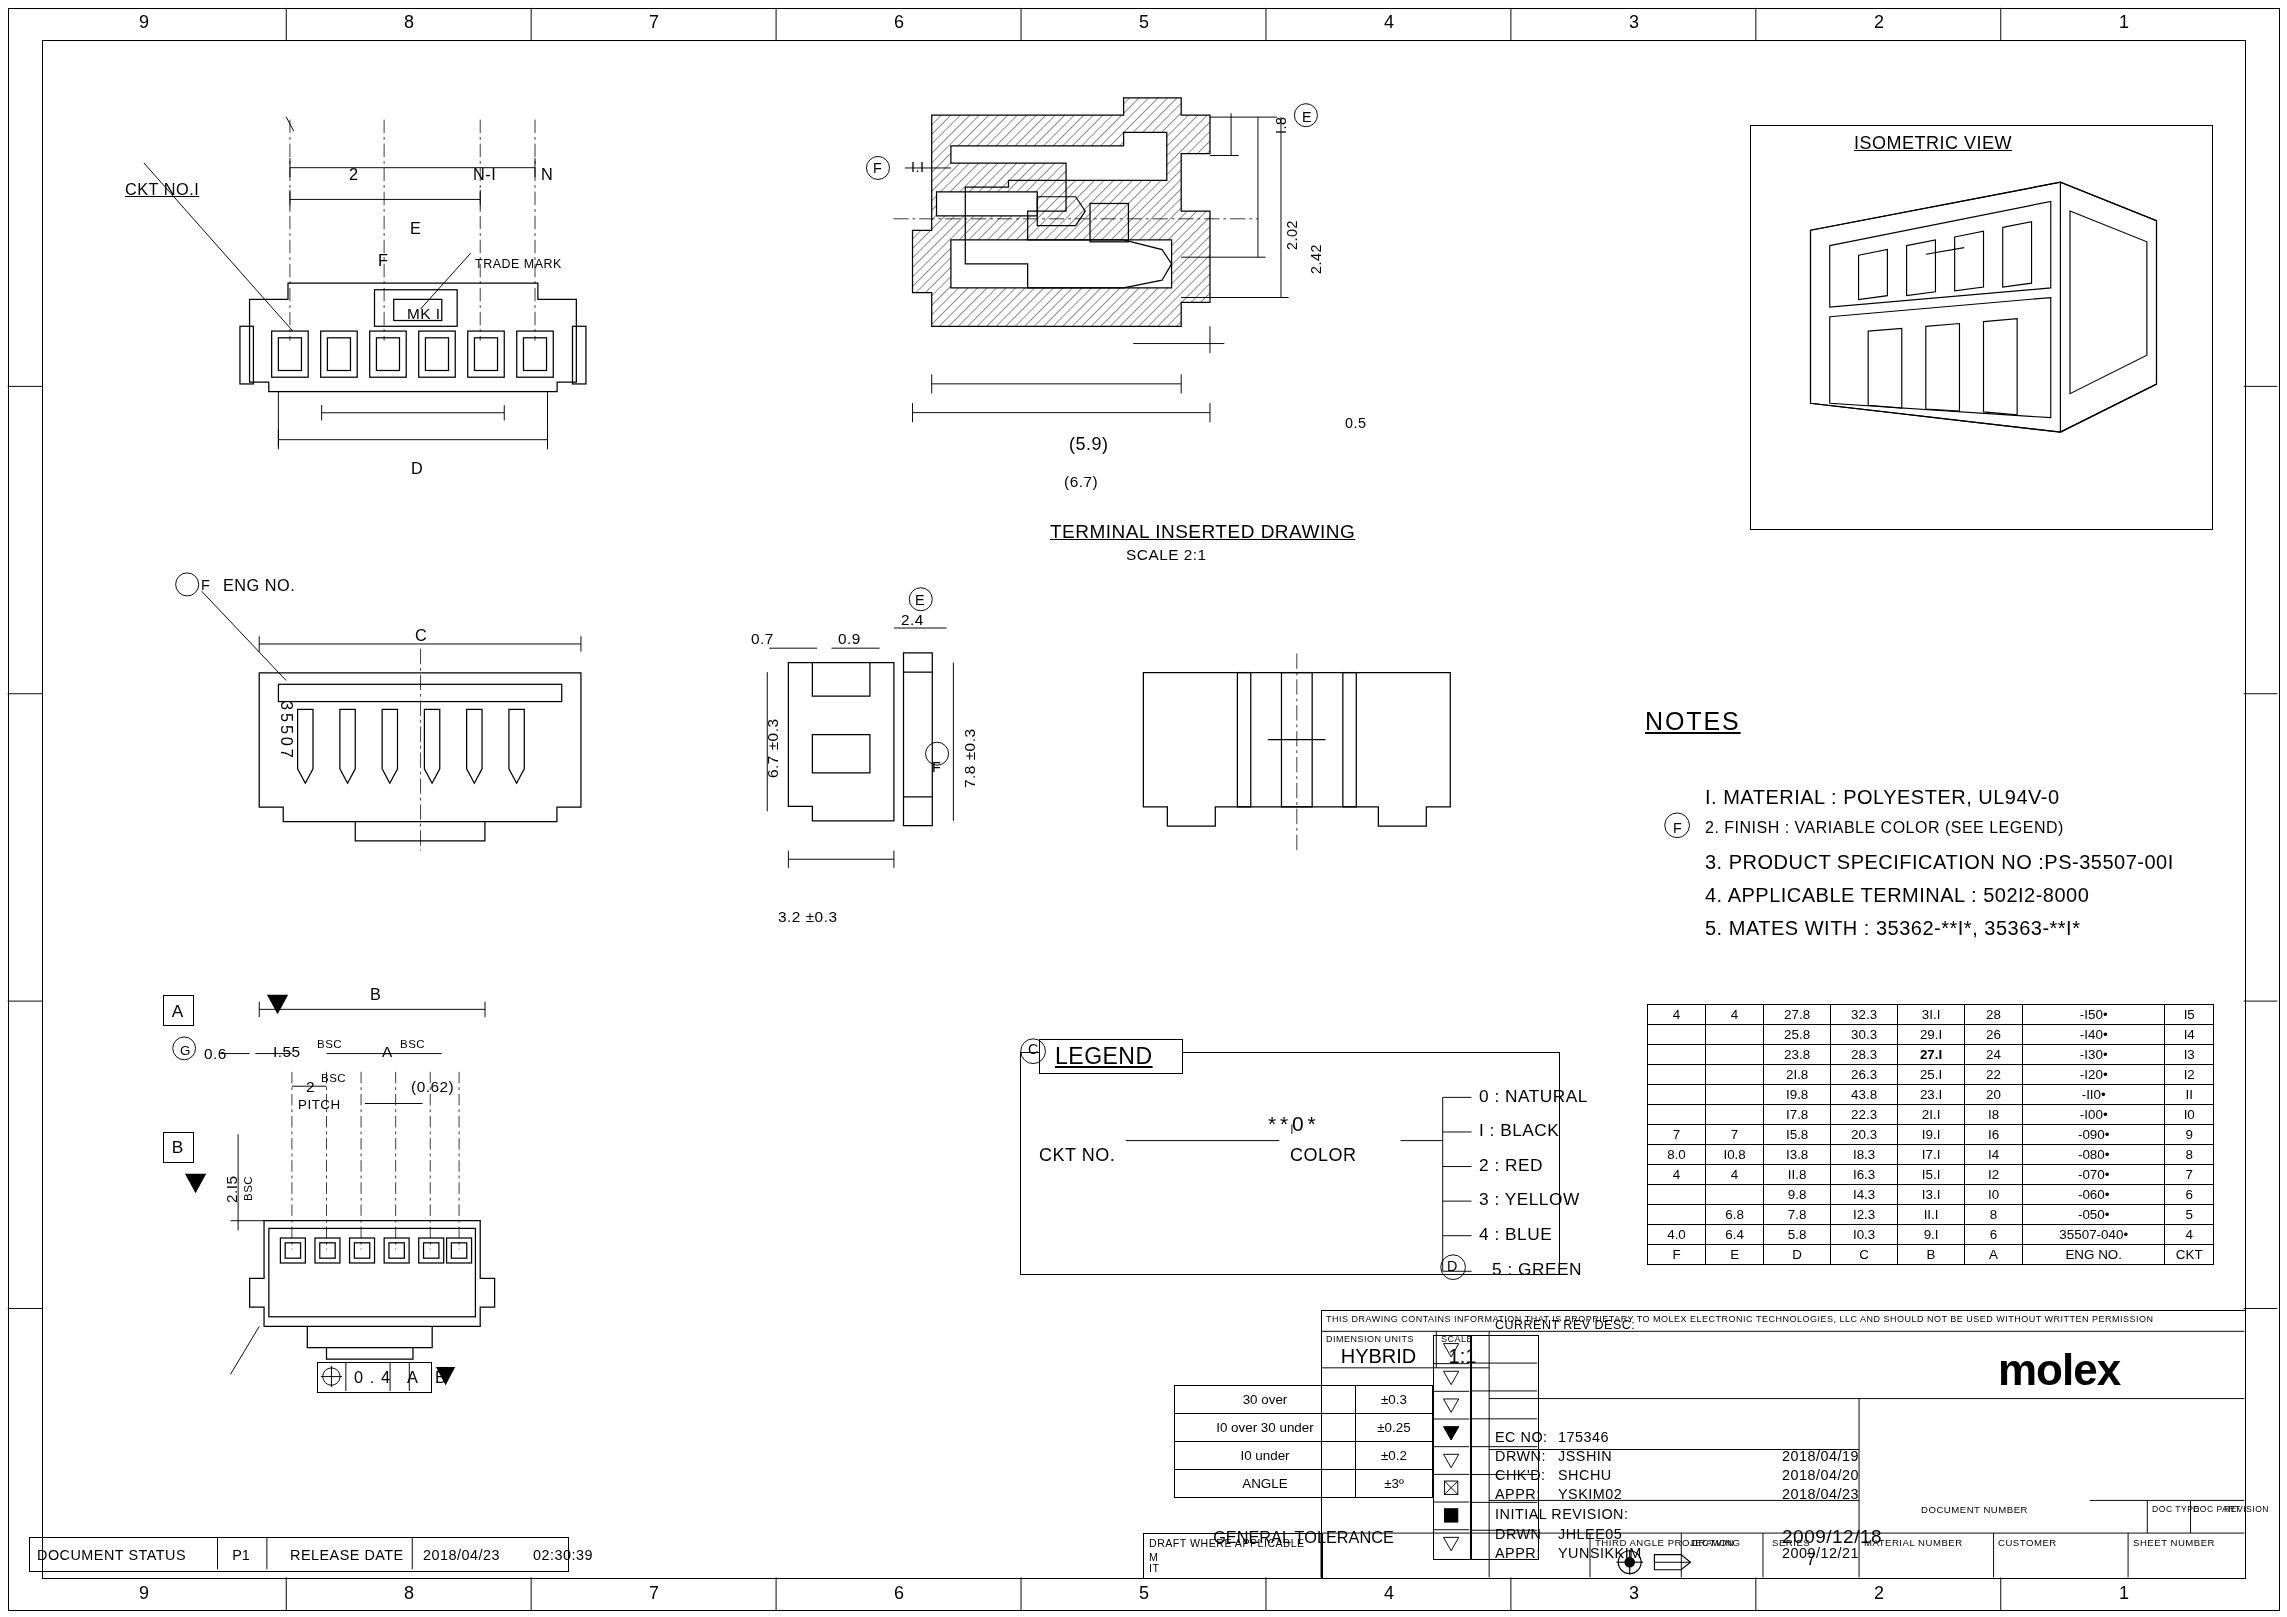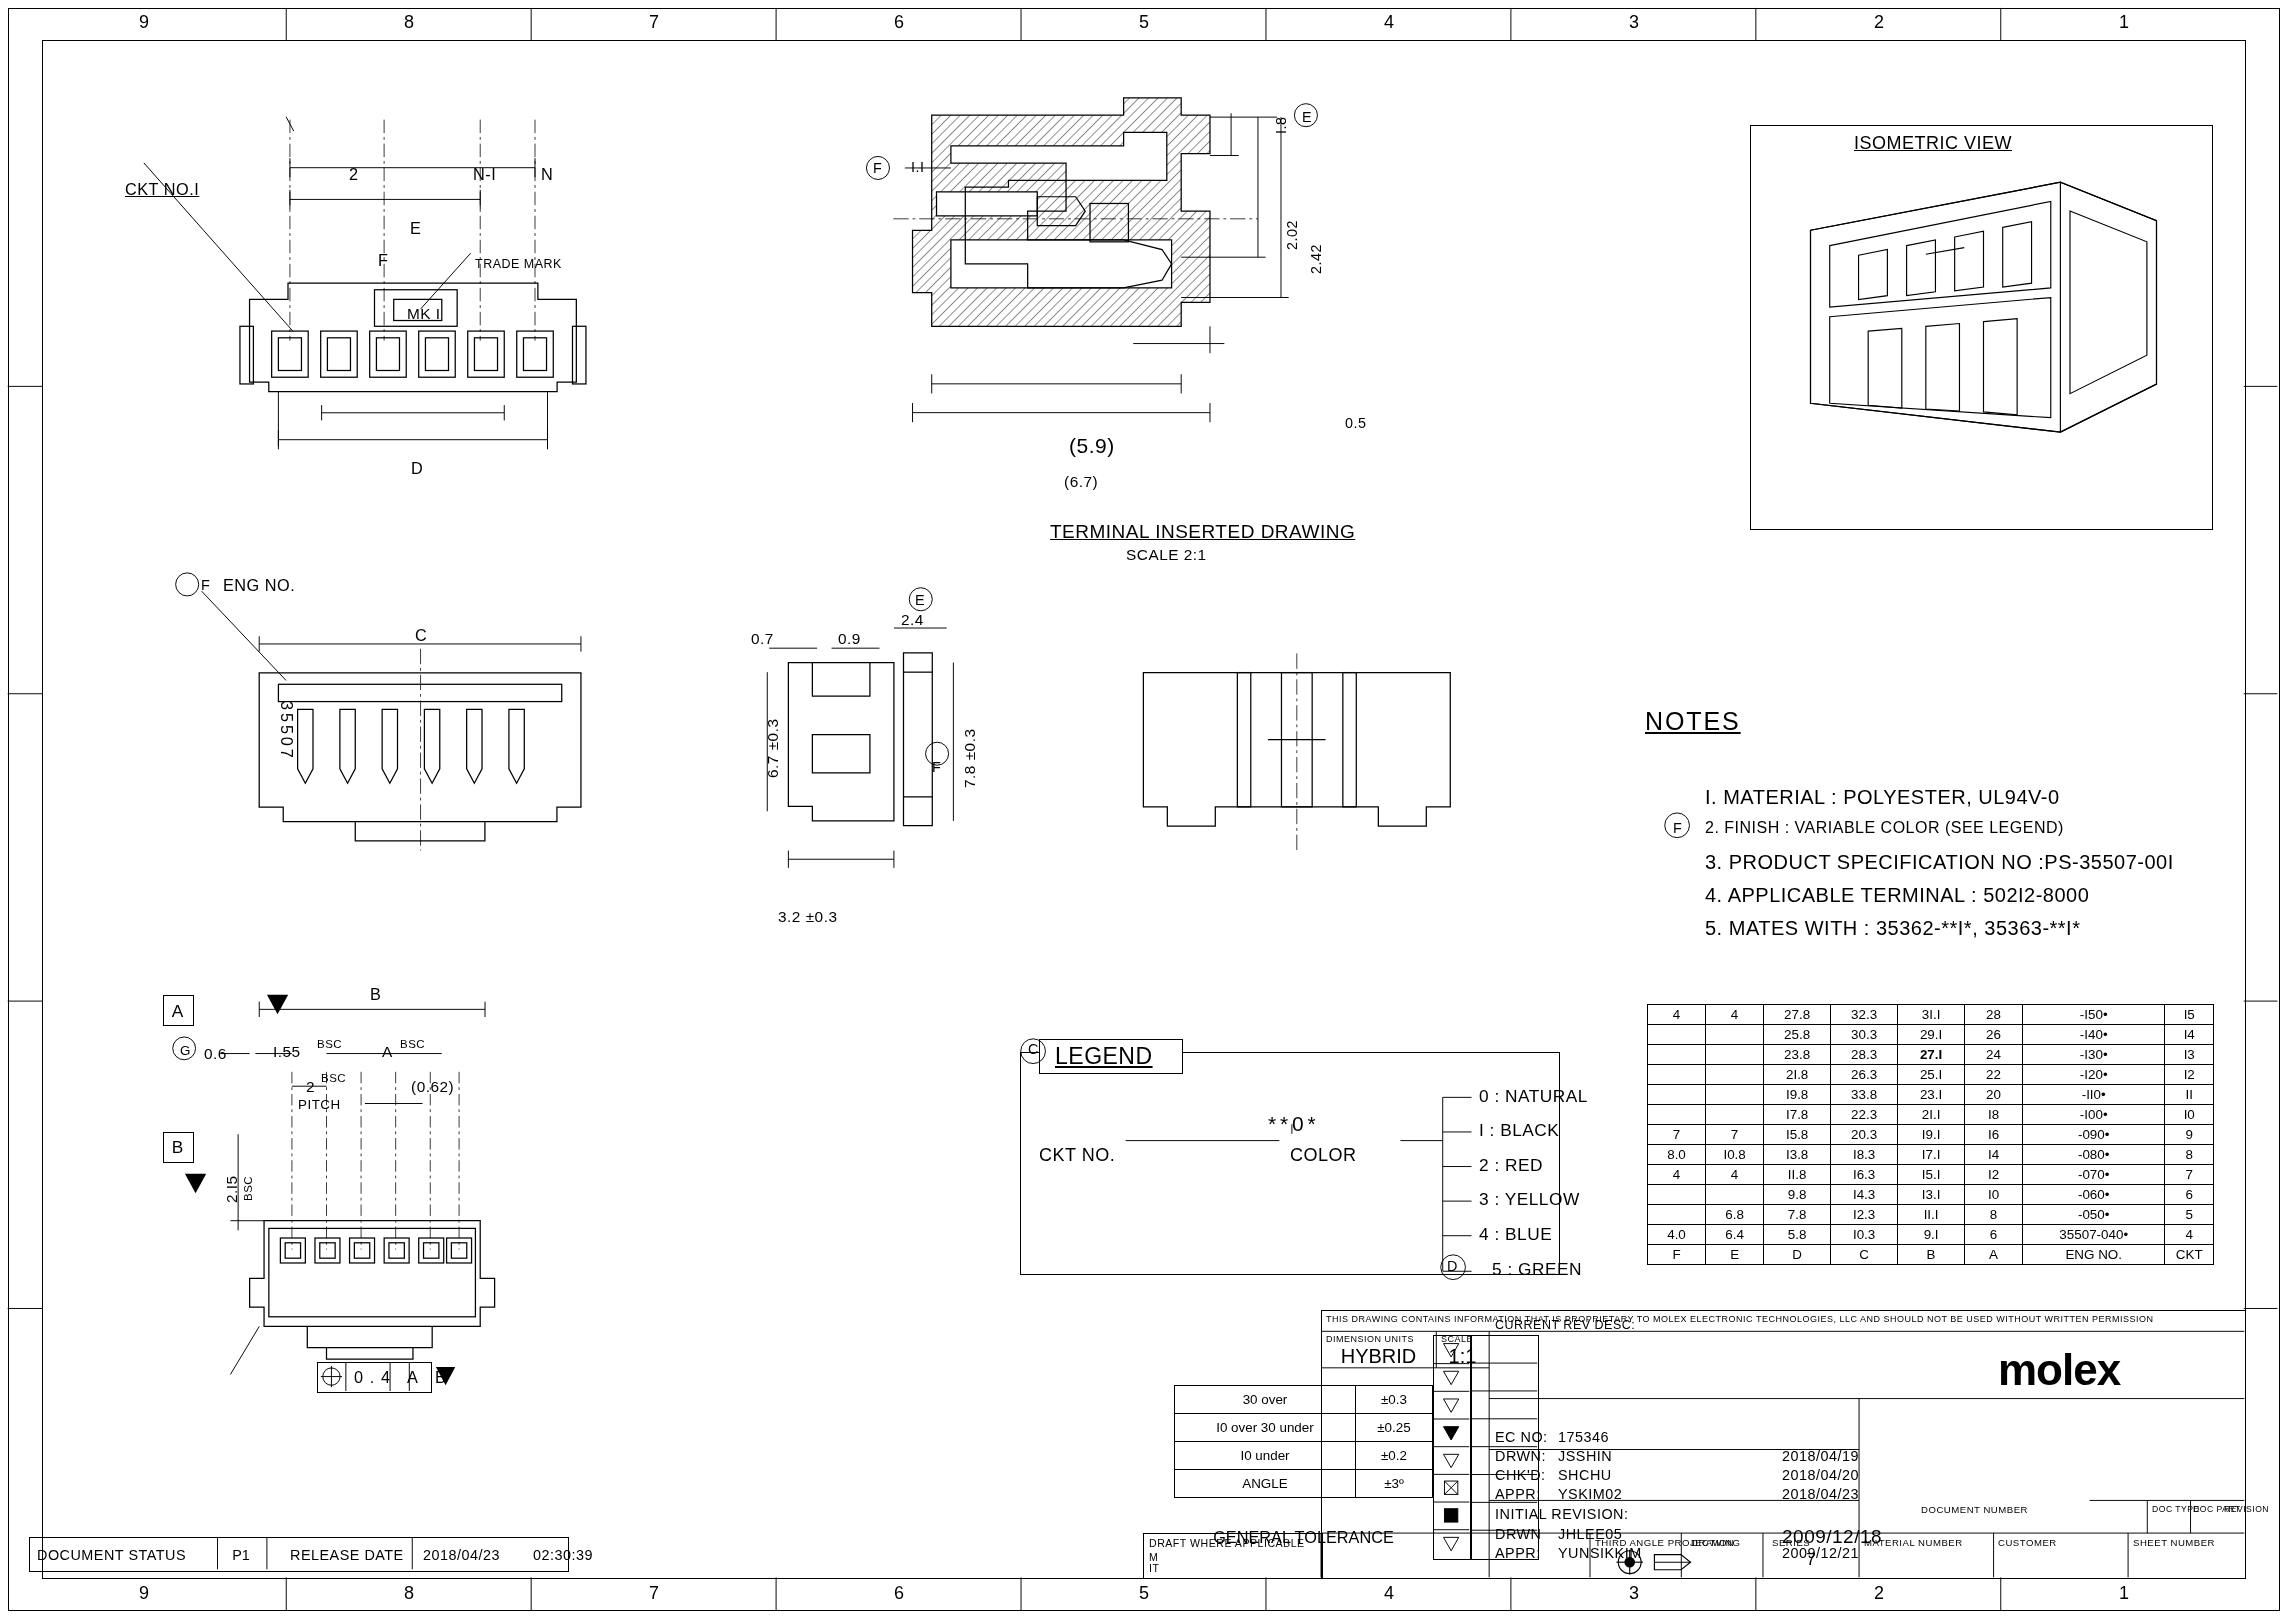--- a/index.html
+++ b/index.html
@@ -192,7 +192,7 @@
   <div class="txt" style="left:1284px;top:250px;font-size:14.4px;transform:rotate(-90deg);transform-origin:left top;">2.02</div>
   <div class="txt" style="left:1308px;top:274px;font-size:14.4px;transform:rotate(-90deg);transform-origin:left top;">2.42</div>
   <div class="txt" style="left:1345px;top:415px;font-size:14.4px;">0.5</div>
-  <div class="txt" style="left:1069px;top:434px;font-size:21px;">(5.9)</div>
+  <div class="txt" style="left:1069px;top:434px;font-size:18px;">(5.9)</div>
   <div class="txt" style="left:1064px;top:473px;font-size:15.4px;">(6.7)</div>
   <div class="txt u" style="left:1050px;top:521px;font-size:19px;">TERMINAL INSERTED DRAWING</div>
   <div class="txt" style="left:1126px;top:546px;font-size:15.4px;">SCALE 2:1</div>

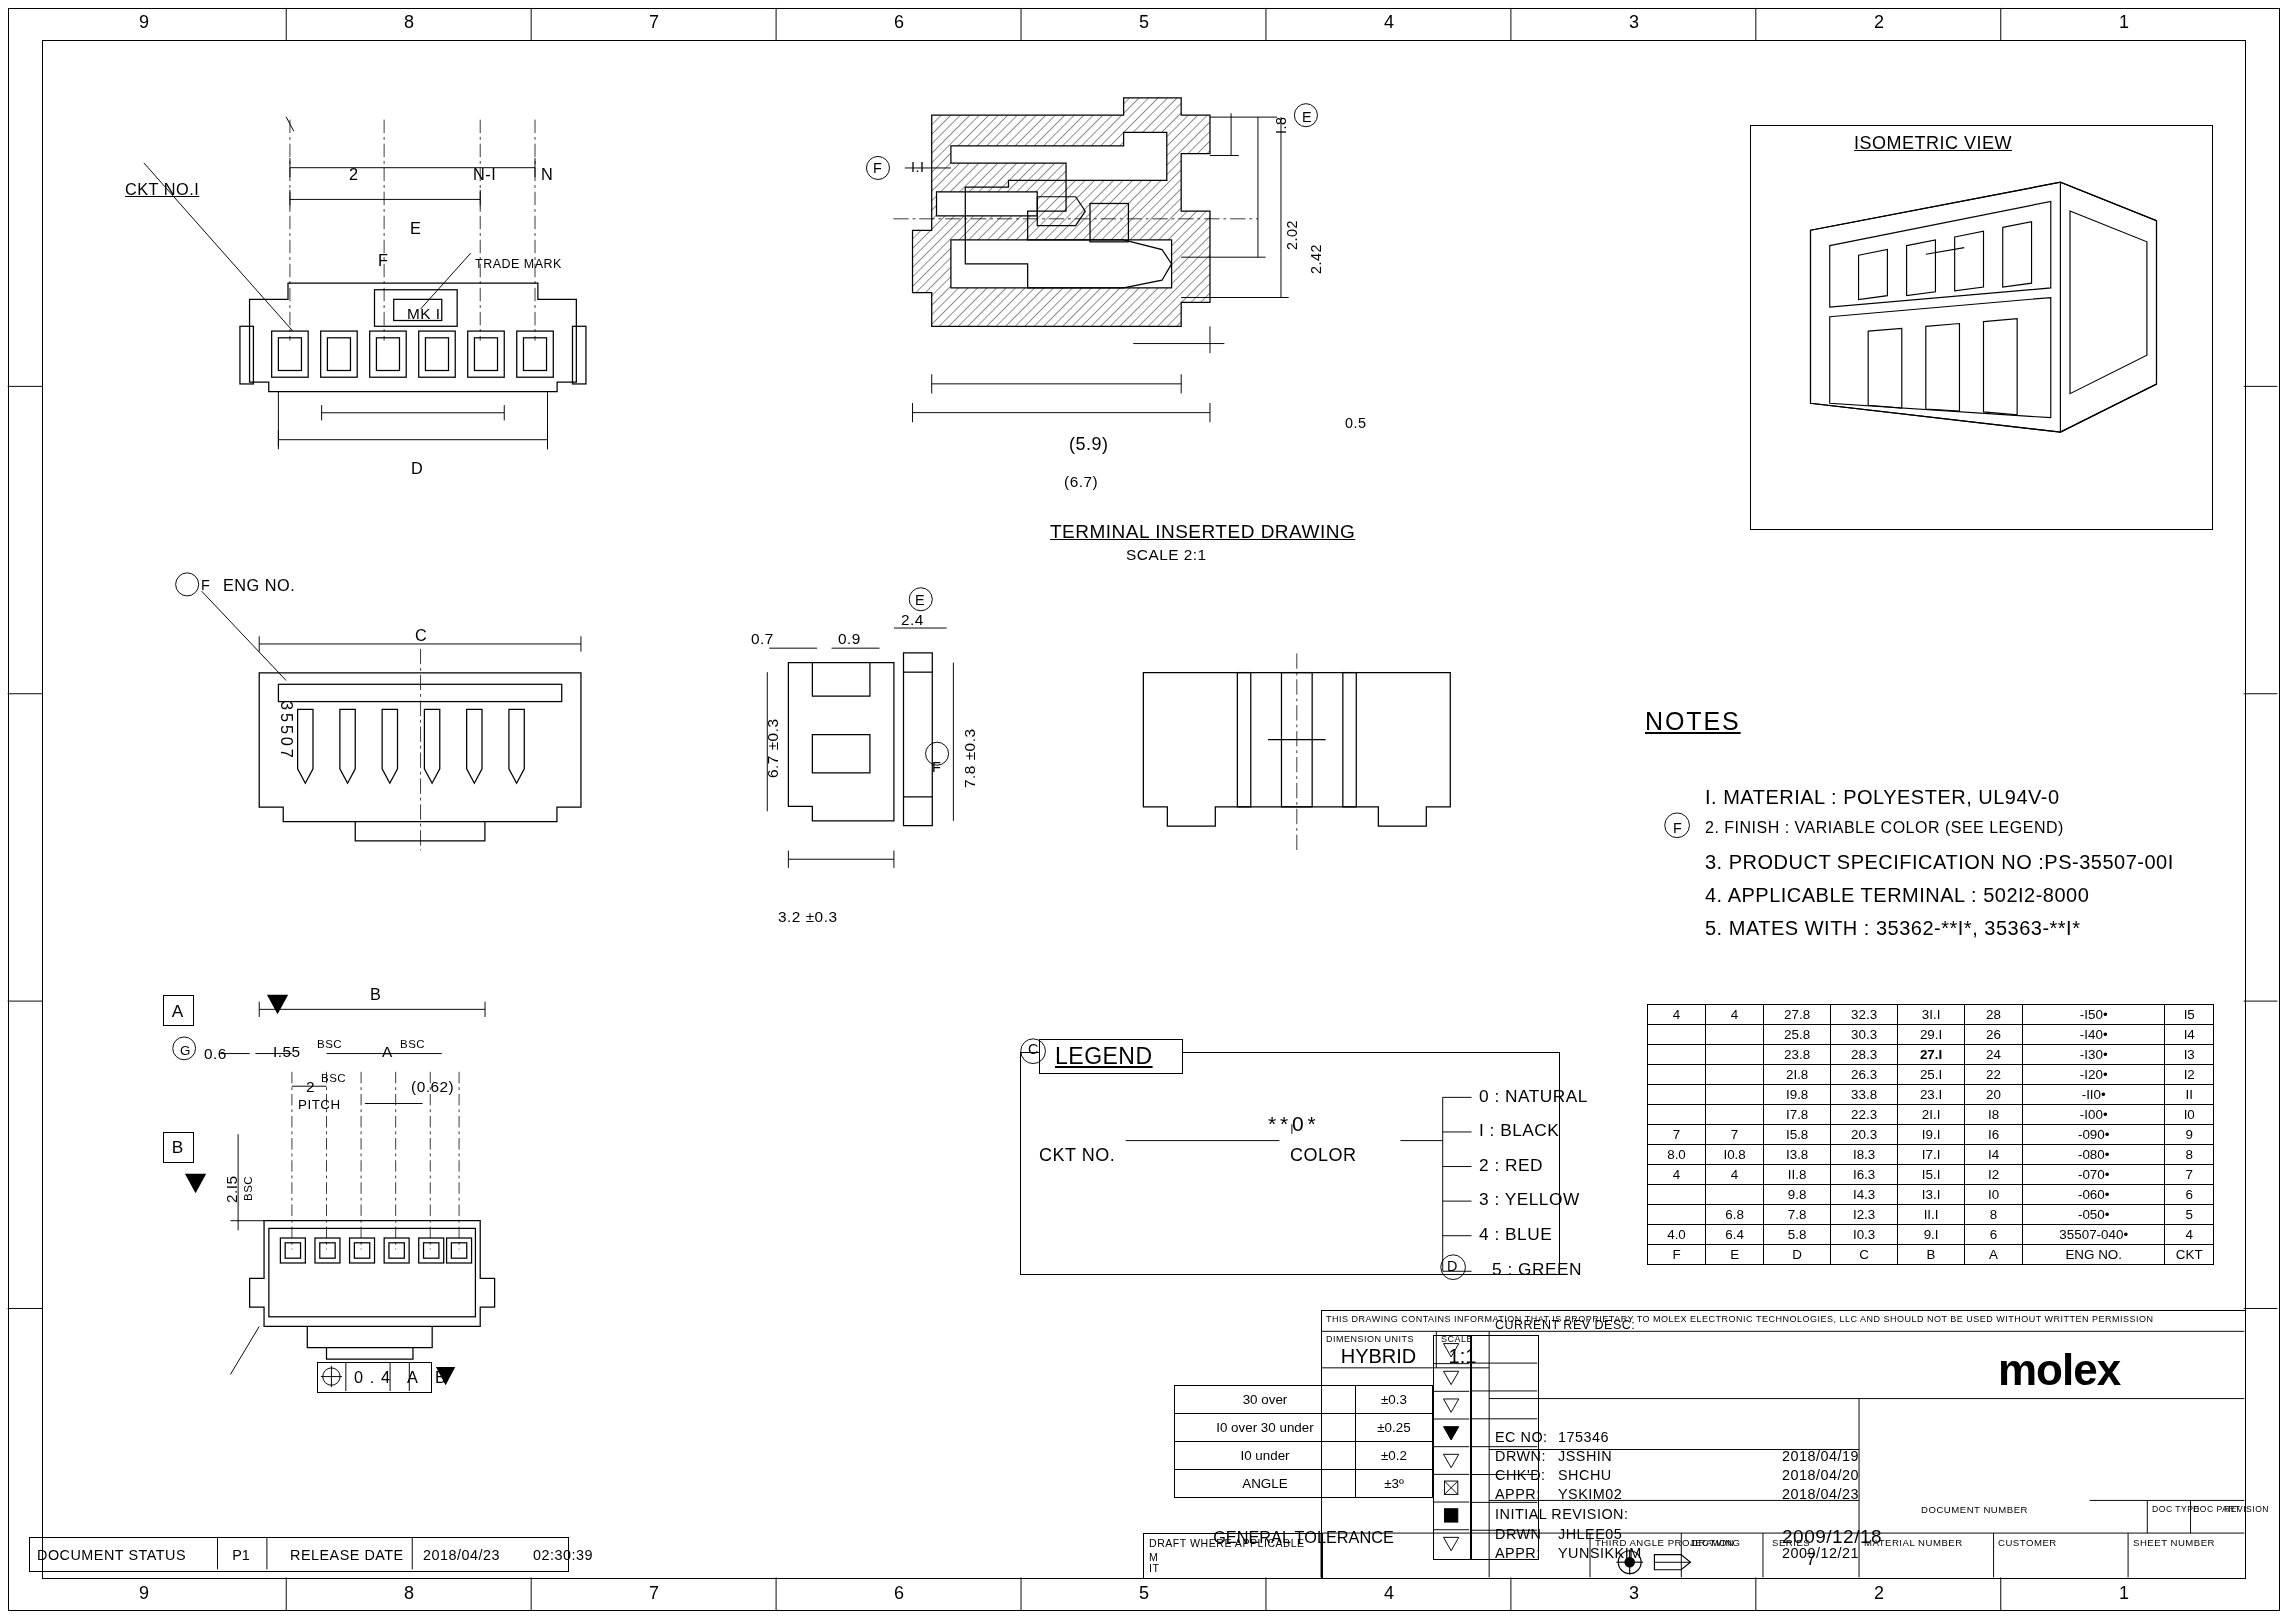--- a/index.html
+++ b/index.html
@@ -472,7 +472,7 @@
           <td style="width: 58px;"></td>
           <td style="width: 58px;"></td>
           <td style="width: 67px;">I9.8</td>
-          <td style="width: 67px;">33.8</td>
+          <td style="width: 67px;">43.8</td>
           <td style="width: 67px;">23.I</td>
           <td style="width: 58px;">20</td>
           <td style="width: 144px;">-II0•</td>

